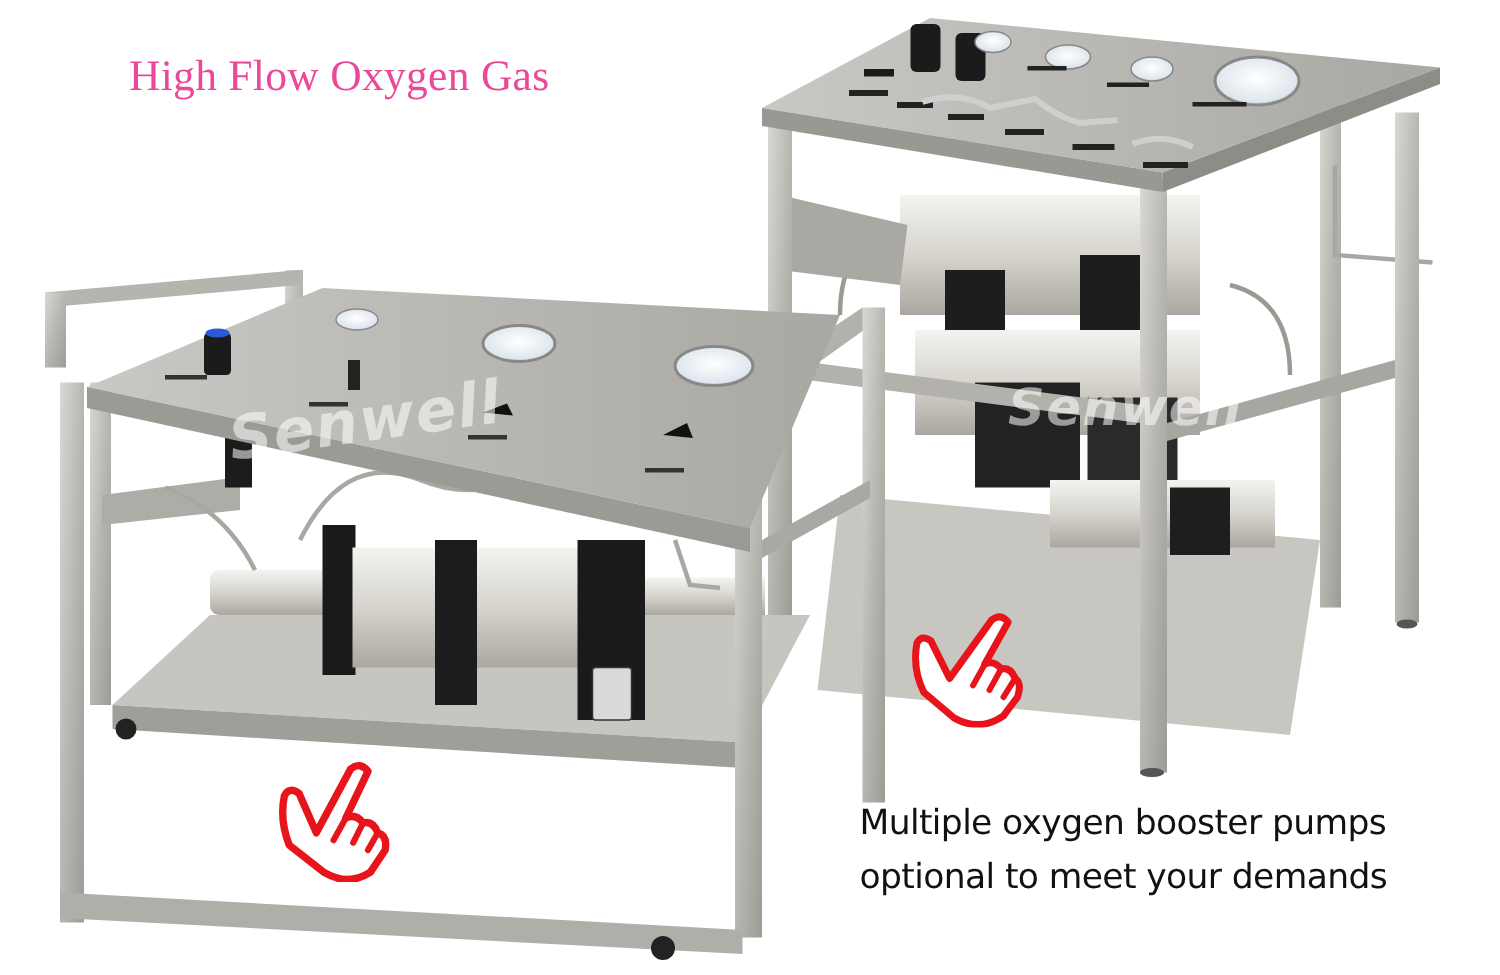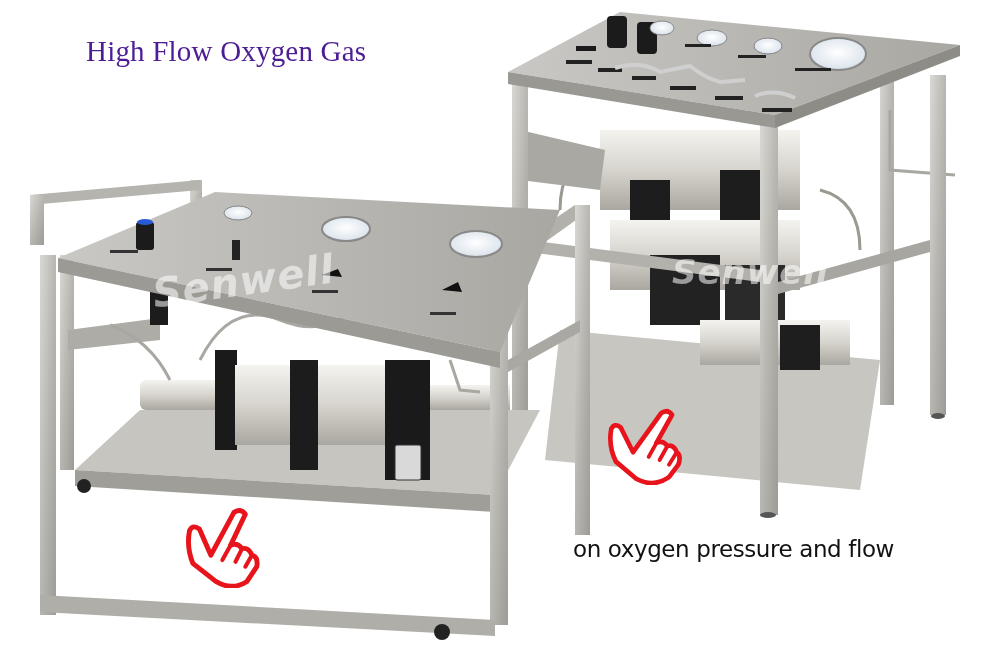--- a/index.html
+++ b/index.html
@@ -4,7 +4,7 @@
 <style>
   html,body{margin:0;padding:0;background:#ffffff;}
   body{width:1000px;height:650px;position:relative;overflow:hidden;font-family:"Liberation Sans",sans-serif;}
-  .title{position:absolute;left:86px;top:30px;font-family:"Liberation Serif",serif;font-size:29px;line-height:42px;color:#4c1d95;letter-spacing:0.2px;}
+  .title{position:absolute;left:86px;top:30px;font-family:"Liberation Serif",serif;font-size:29px;line-height:42px;color:#ec4899;letter-spacing:0.2px;}
   .caption{position:absolute;left:573px;top:532px;font-family:"DejaVu Sans",sans-serif;font-size:23px;line-height:35.5px;color:#111;letter-spacing:-0.4px;}
   .scene{position:absolute;left:0;top:0;width:1000px;height:650px;}
   .watermark{position:absolute;font-family:"DejaVu Sans",sans-serif;font-weight:bold;font-style:italic;color:rgba(255,255,255,0.55);letter-spacing:1px;}

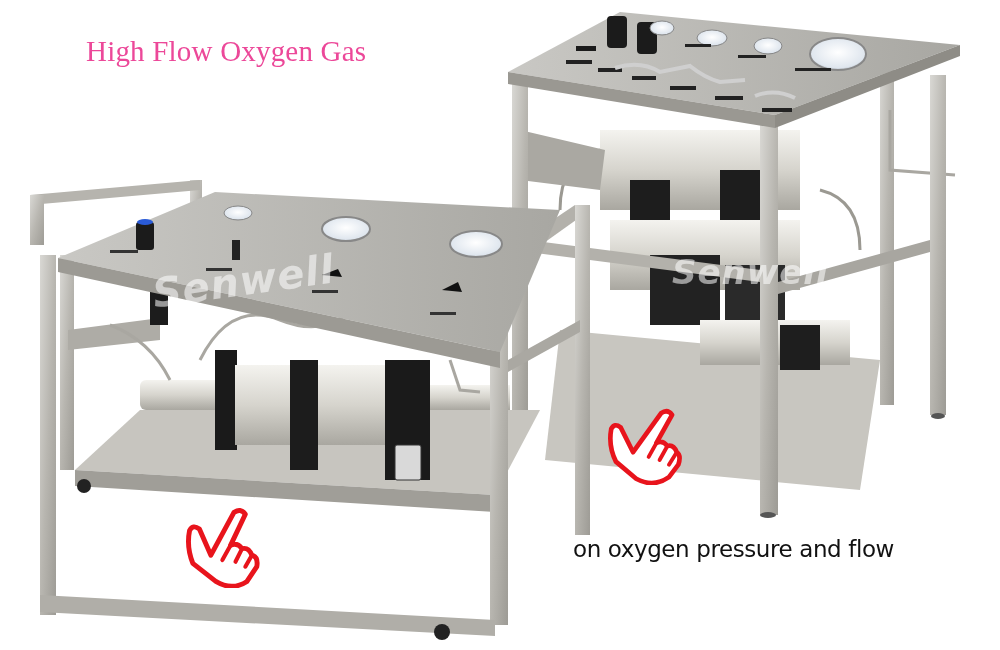--- a/index.html
+++ b/index.html
@@ -173,6 +173,7 @@
 </div>
 
 <div class="caption">
+  <div>Multiple oxygen booster pumps</div>
   <div>on oxygen pressure and flow</div>
 </div>
 

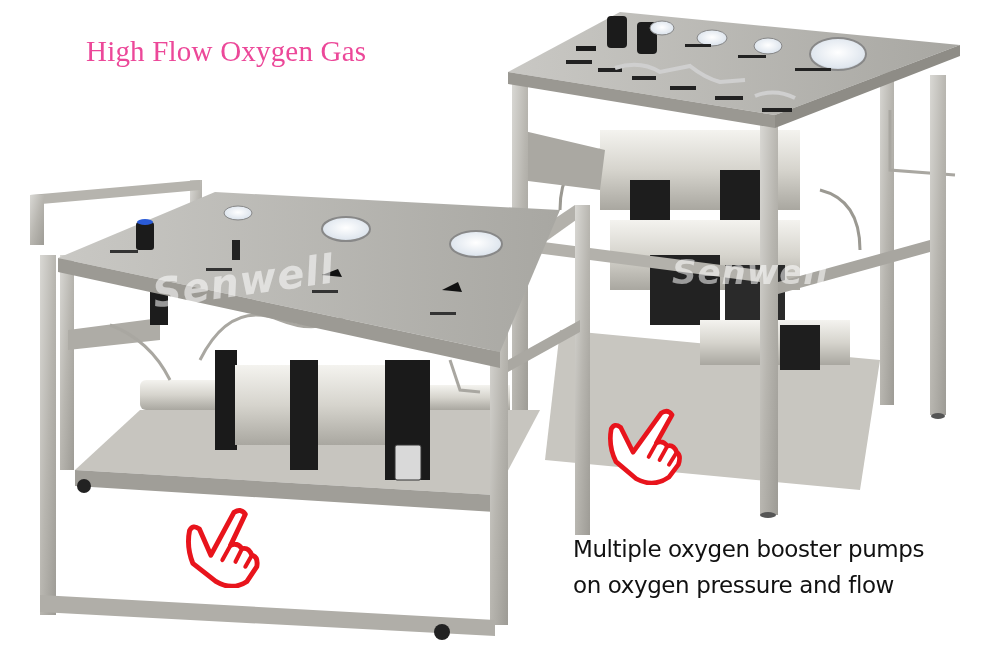--- a/index.html
+++ b/index.html
@@ -174,6 +174,7 @@
 
 <div class="caption">
   <div>Multiple oxygen booster pumps</div>
+  <div>optional to meet your demands</div>
   <div>on oxygen pressure and flow</div>
 </div>
 

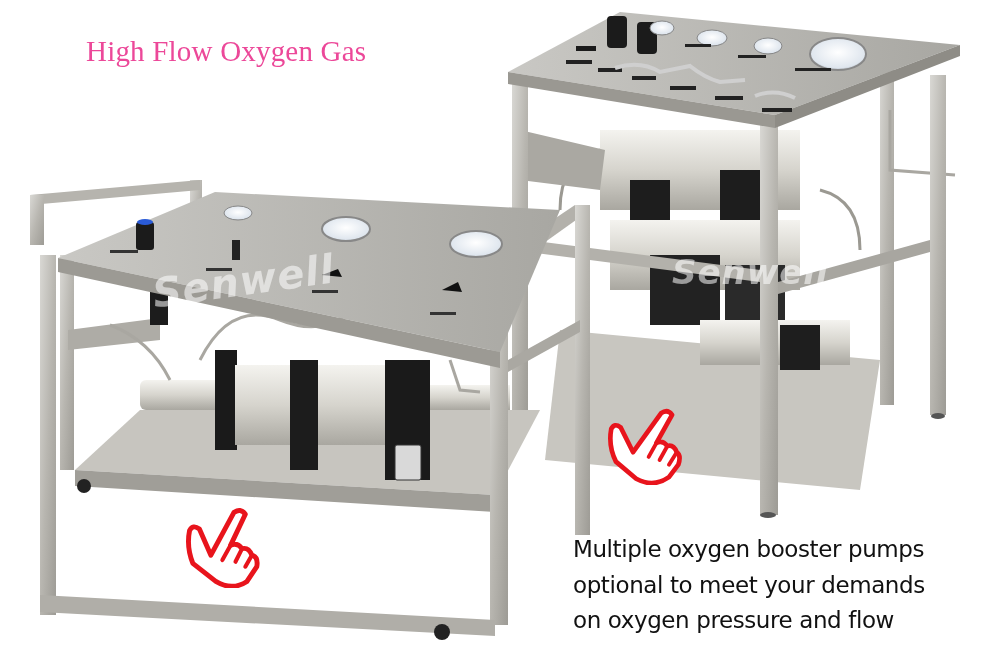--- a/index.html
+++ b/index.html
@@ -175,7 +175,6 @@
 <div class="caption">
   <div>Multiple oxygen booster pumps</div>
   <div>optional to meet your demands</div>
-  <div>on oxygen pressure and flow</div>
 </div>
 
 </body></html>

